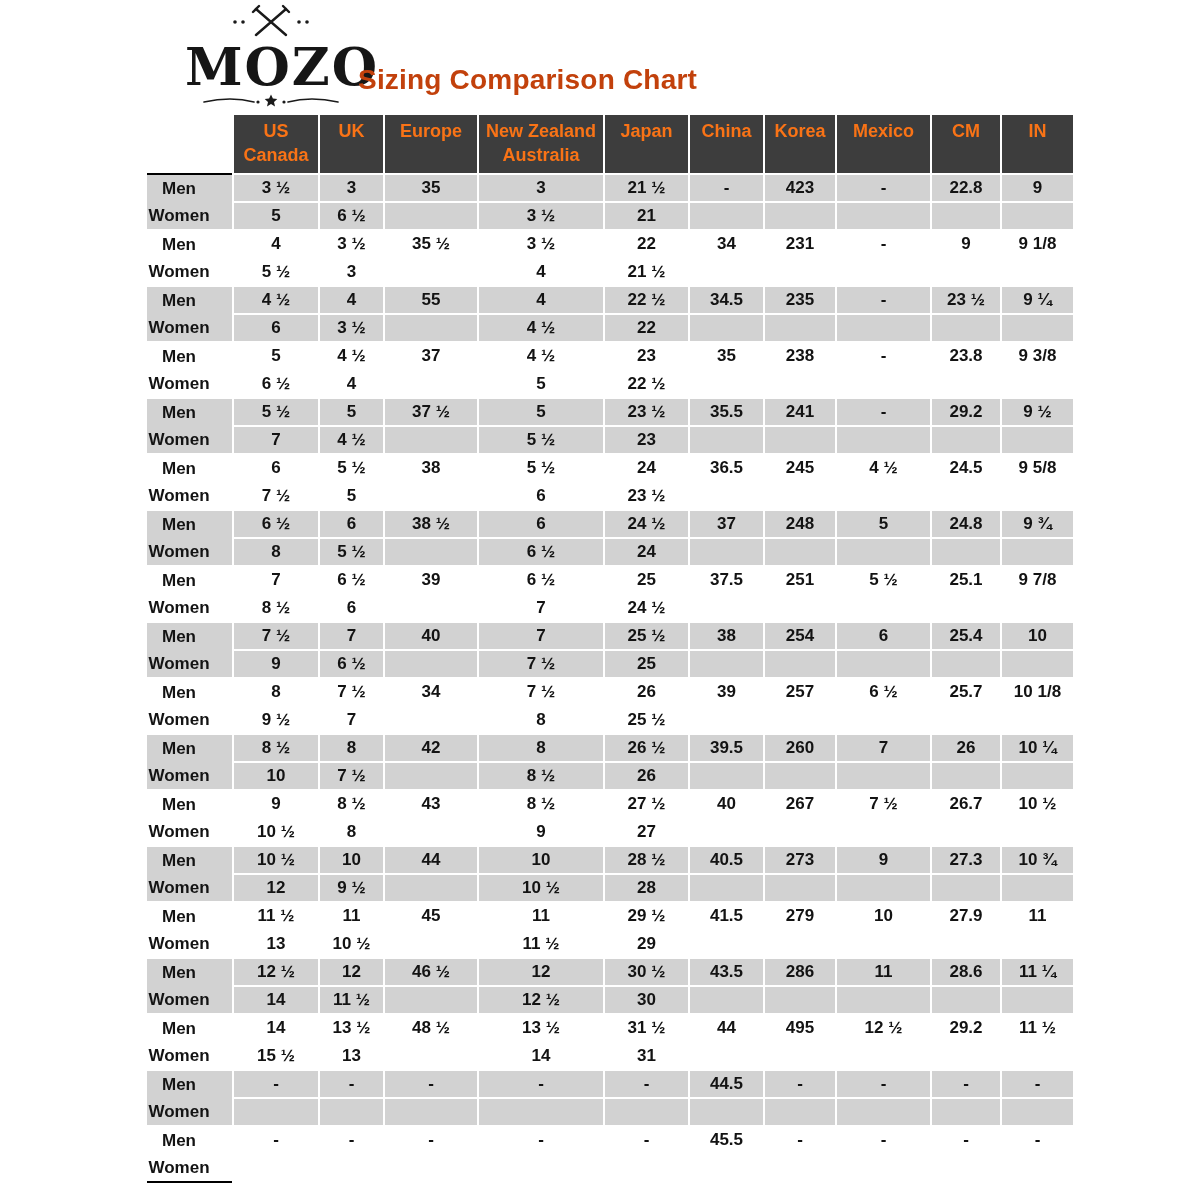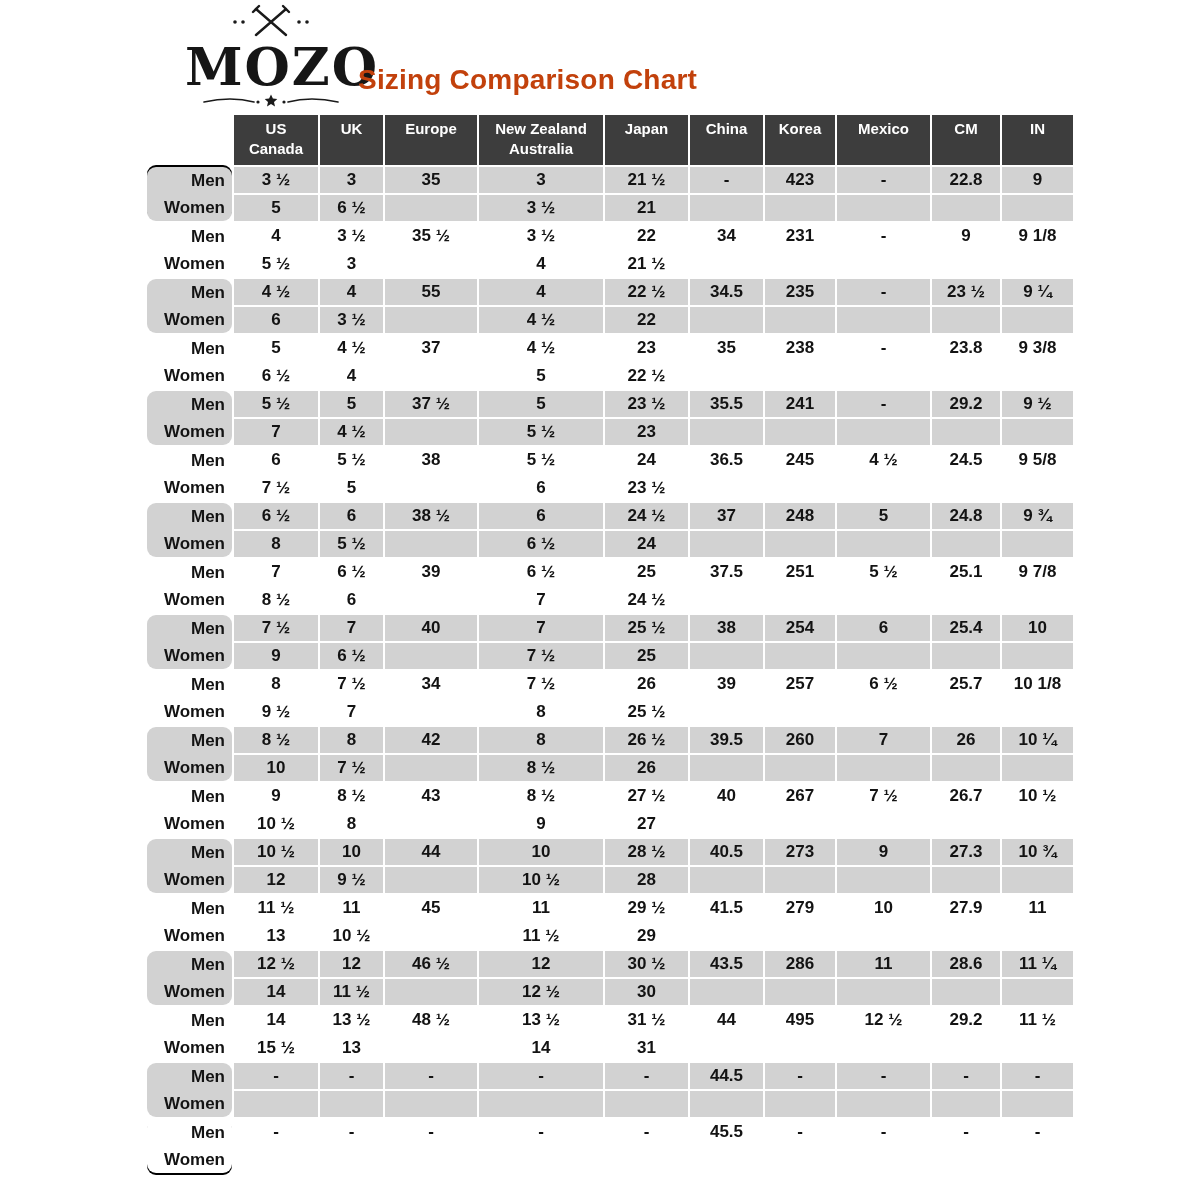--- a/index.html
+++ b/index.html
@@ -27,7 +27,7 @@
     border-collapse:separate;border-spacing:2px;table-layout:fixed;
   }
   th{
-    background:#3d3d3d;color:#ffffff;font-size:15px;font-weight:bold;
+    background:#3d3d3d;color:#f97316;font-size:18px;font-weight:bold;
     text-align:center;vertical-align:top;padding:4px 1px 5px;
     white-space:pre-line;line-height:1.35;
   }

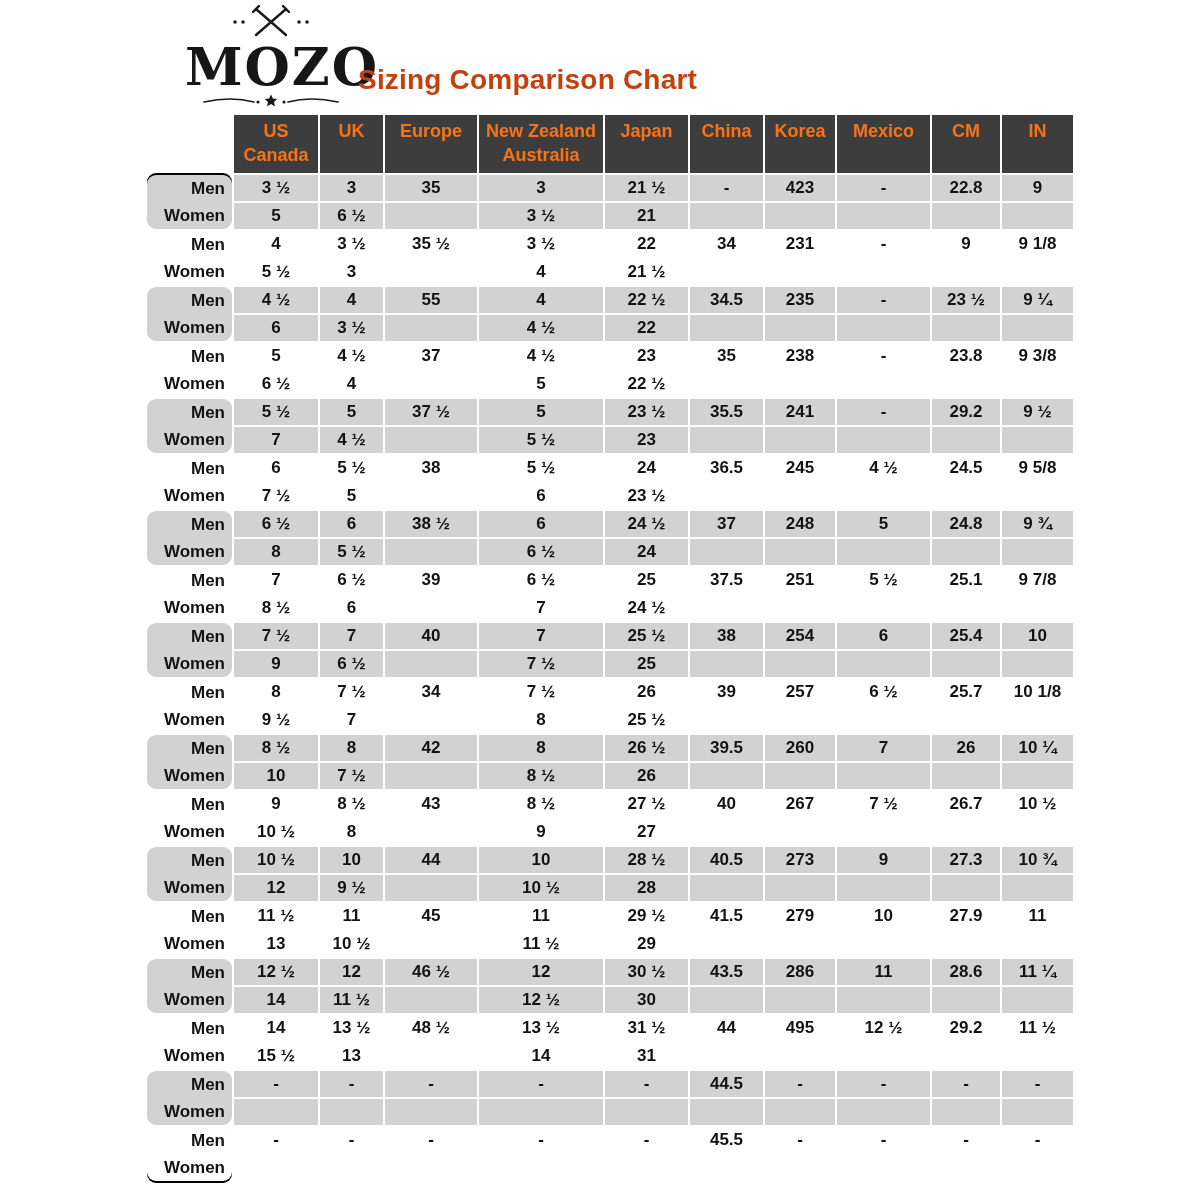--- a/index.html
+++ b/index.html
@@ -37,7 +37,7 @@
     vertical-align:middle;height:26px;line-height:26px;padding:0;background:#fff;
   }
   tr.shade td{background:#d2d2d2;}
-  td.label{text-align:right;padding-right:7px;vertical-align:top;border-radius:9px;}
+  td.label{text-align:center;padding-right:21px;vertical-align:top;}
   td.label div{height:27px;line-height:27px;}
   td.label.first{box-shadow:0 -2px 0 #000;}
   td.label.last{box-shadow:0 2px 0 #000;}

